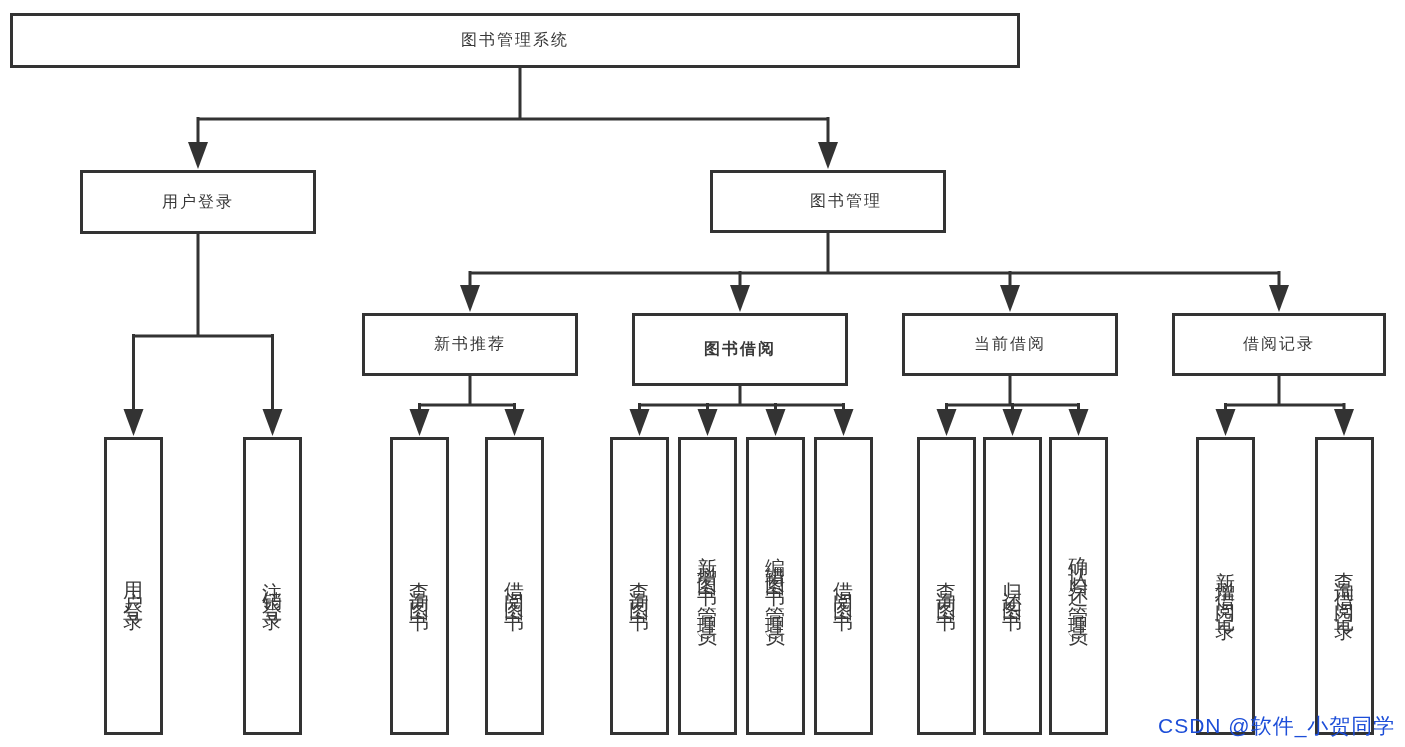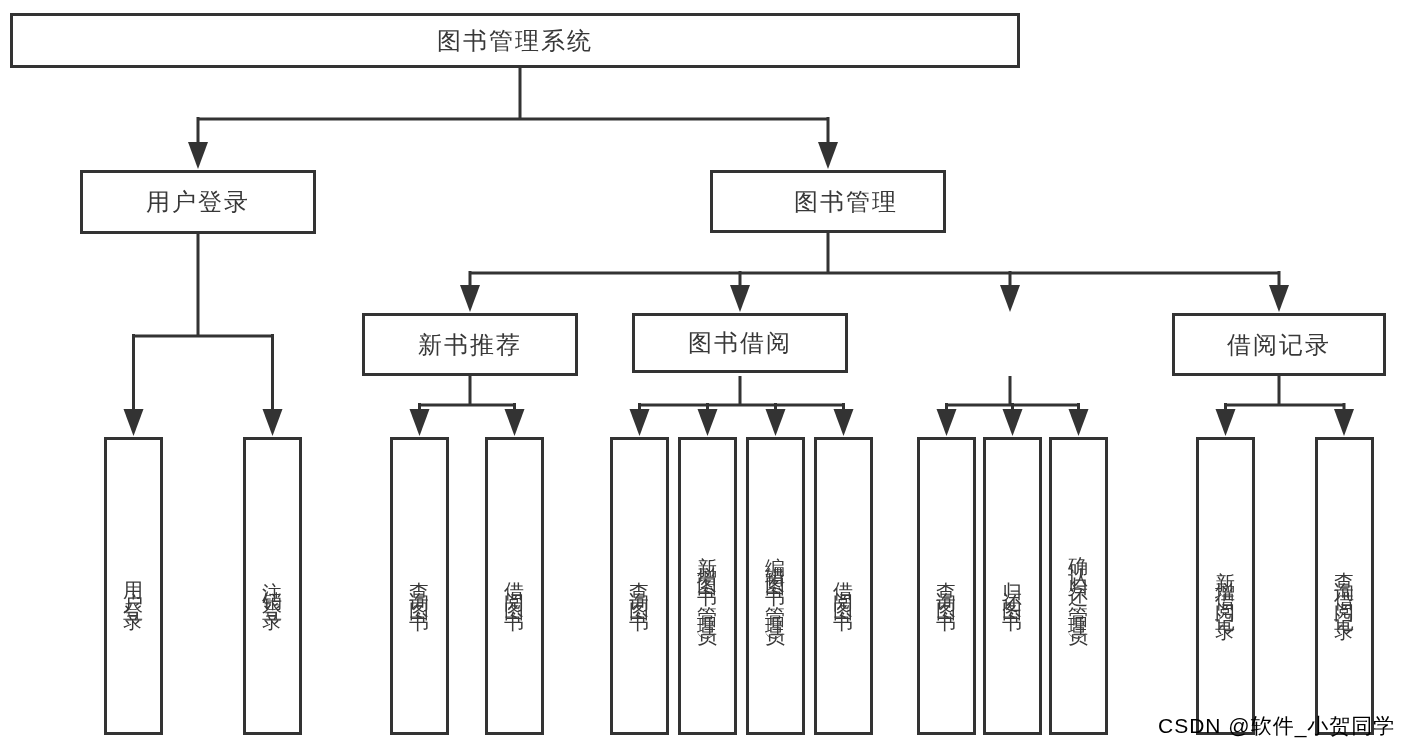--- a/index.html
+++ b/index.html
@@ -33,7 +33,7 @@
     align-items: center;
     justify-content: center;
     z-index: 2;
-    font-size: 24px;
+    font-size: 16px;
     letter-spacing: 2px;
     white-space: nowrap;
   }

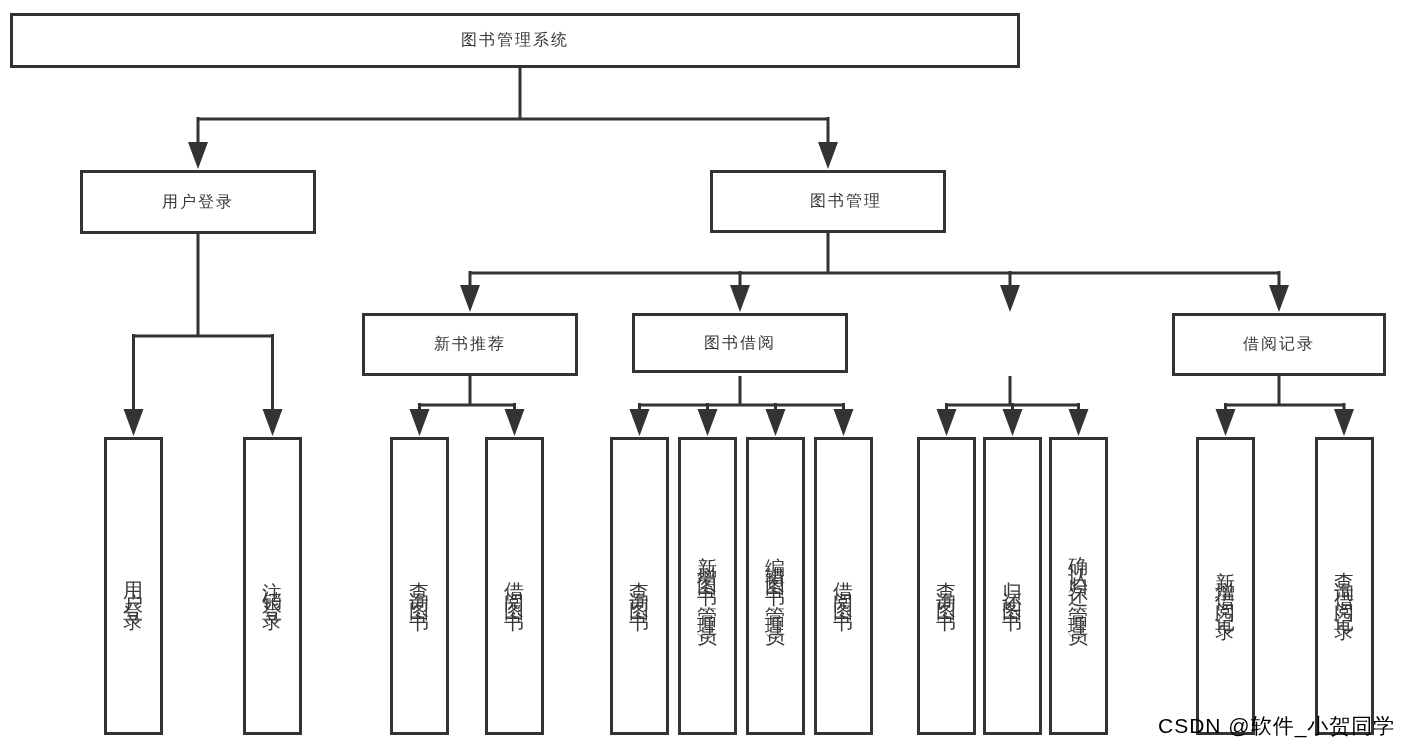--- a/index.html
+++ b/index.html
@@ -117,7 +117,7 @@
   <div class="node" style="left:362px; top:313px; width:216px; height:63px;justify-content:center;">
     <span>新书推荐</span>
   </div>
-  <div class="node" style="left:632px; top:313px; width:216px; height:60px;">
+  <div class="node" style="left:632px; top:313px; width:216px; height:73px;font-weight:bold;">
     <span>图书借阅</span>
   </div>
   <div class="node" style="left:1172px; top:313px; width:214px; height:63px;">

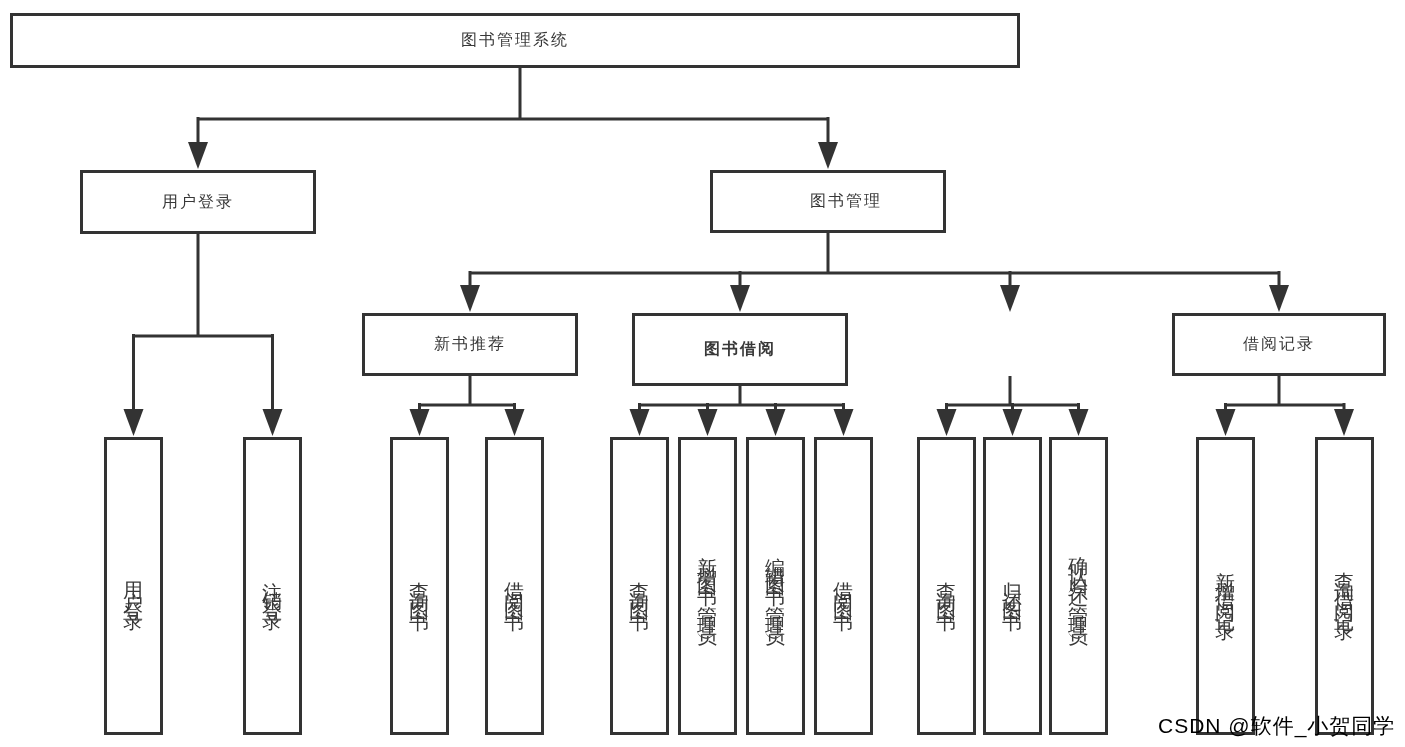--- a/index.html
+++ b/index.html
@@ -120,6 +120,9 @@
   <div class="node" style="left:632px; top:313px; width:216px; height:73px;font-weight:bold;">
     <span>图书借阅</span>
   </div>
+  <div class="node" style="left:902px; top:313px; width:216px; height:63px;">
+    <span>当前借阅</span>
+  </div>
   <div class="node" style="left:1172px; top:313px; width:214px; height:63px;">
     <span>借阅记录</span>
   </div>

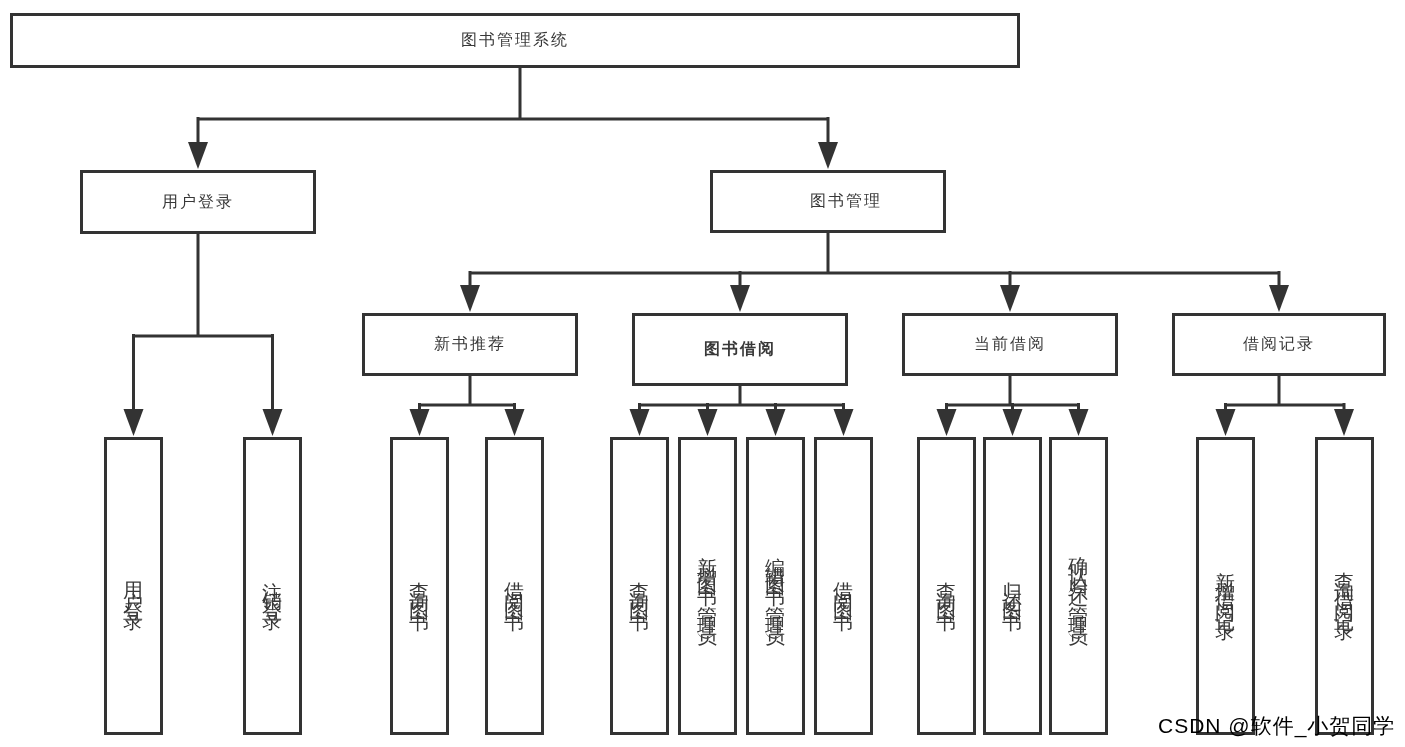--- a/index.html
+++ b/index.html
@@ -53,7 +53,7 @@
     top: 712px;
     z-index: 3;
     font-size: 21px;
-    color: #000000;
+    color: #1d4ed8;
     letter-spacing: 1px;
     white-space: nowrap;
   }

